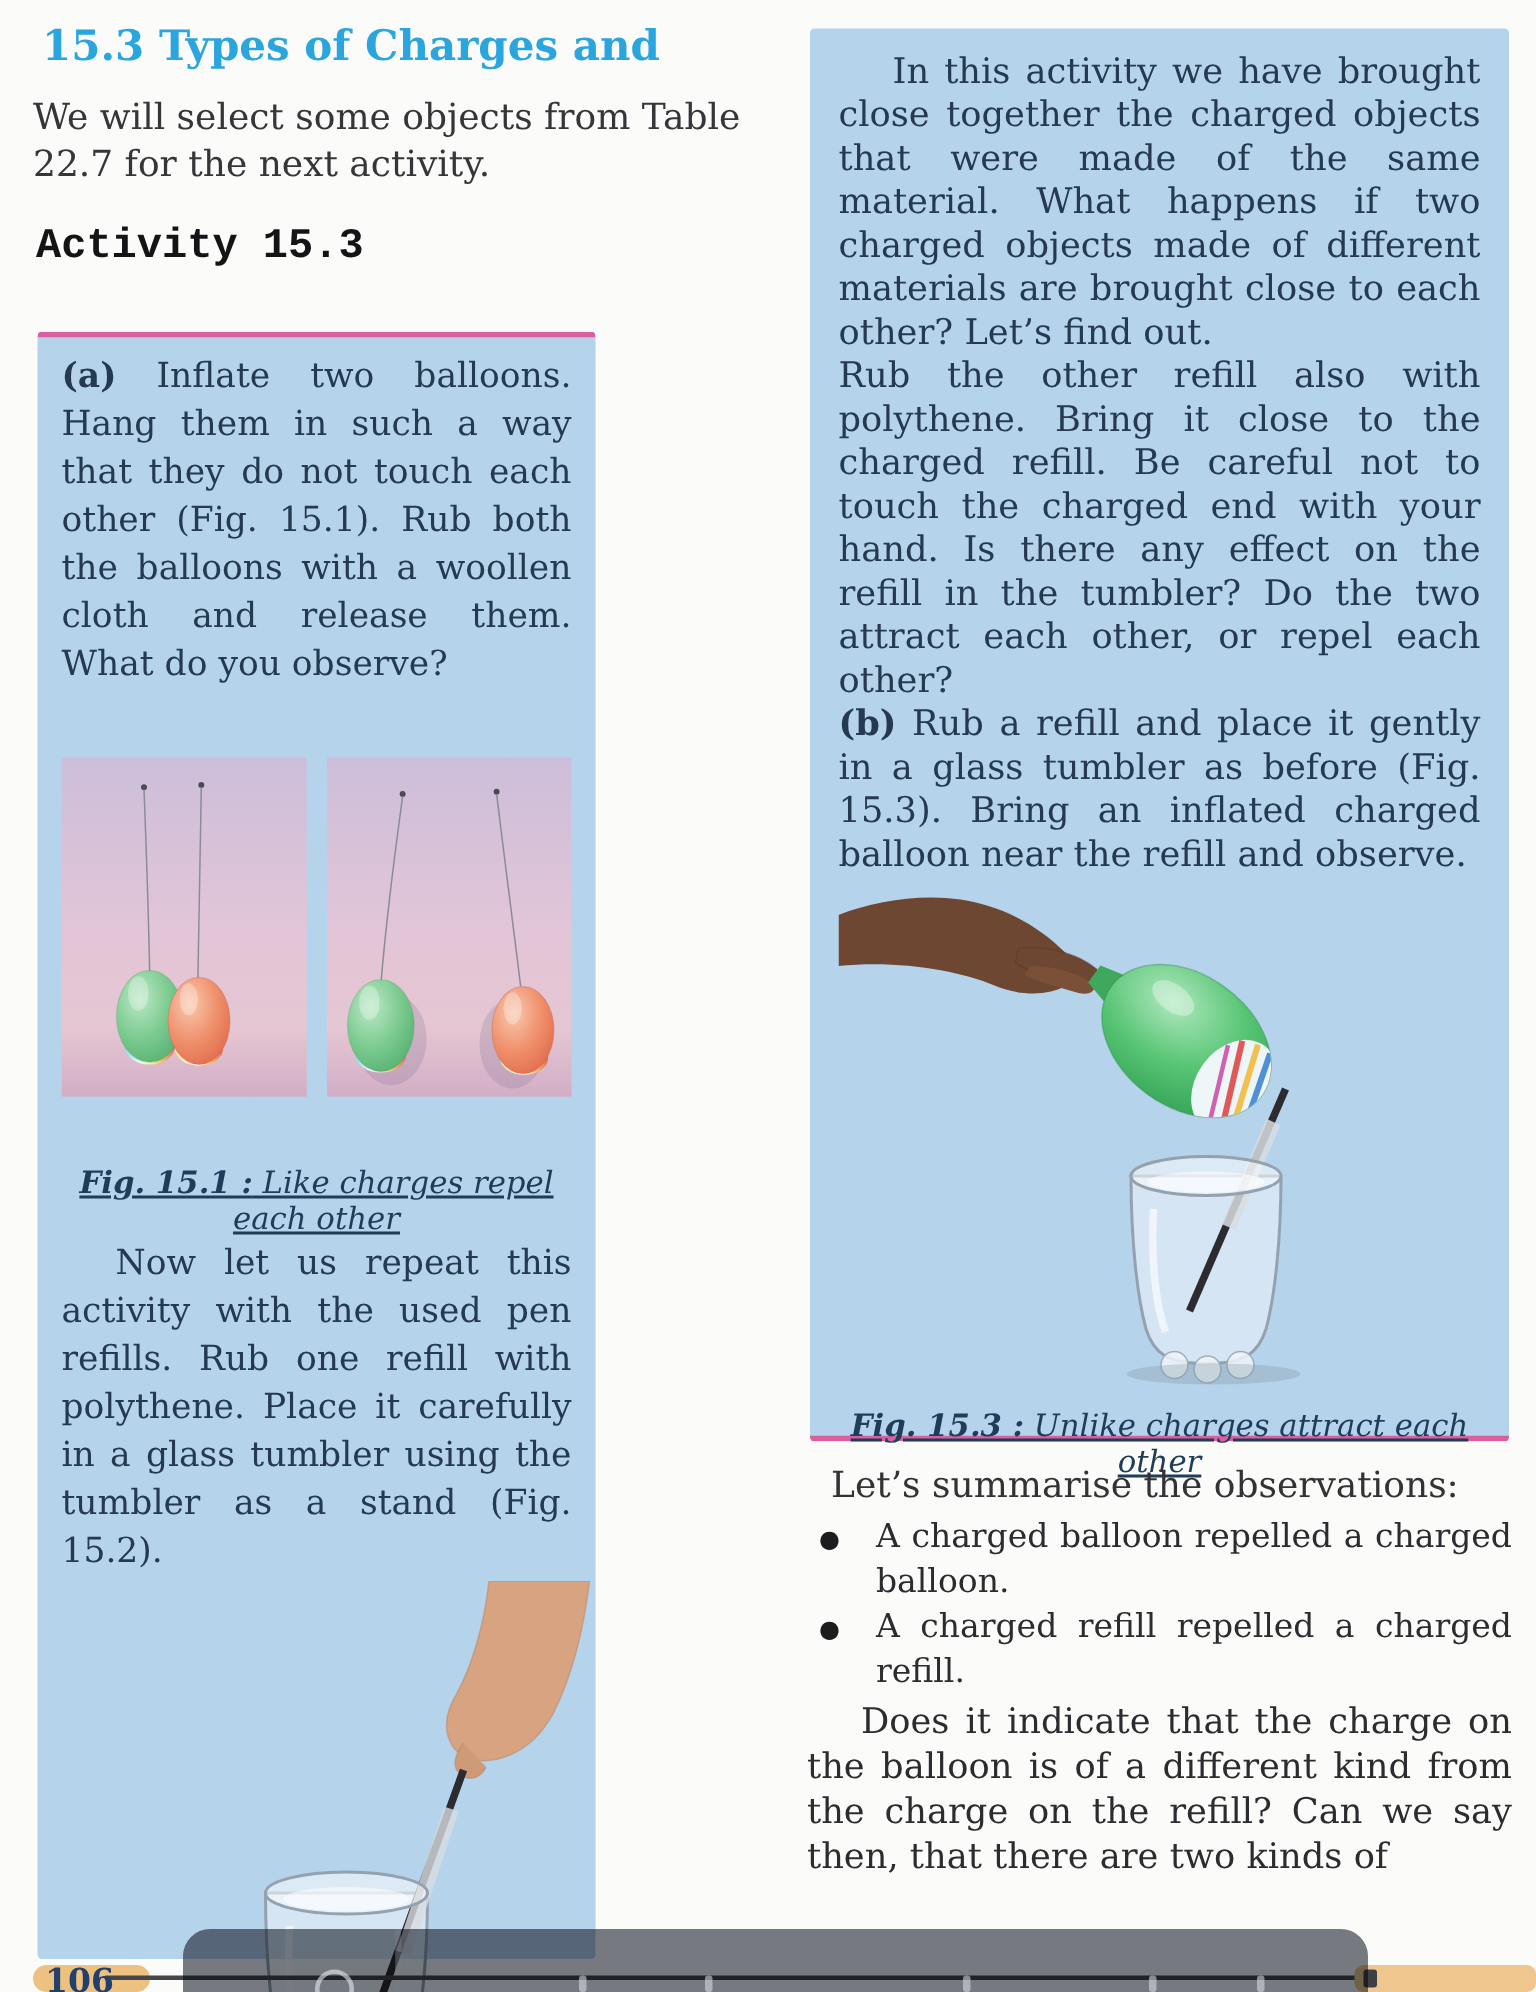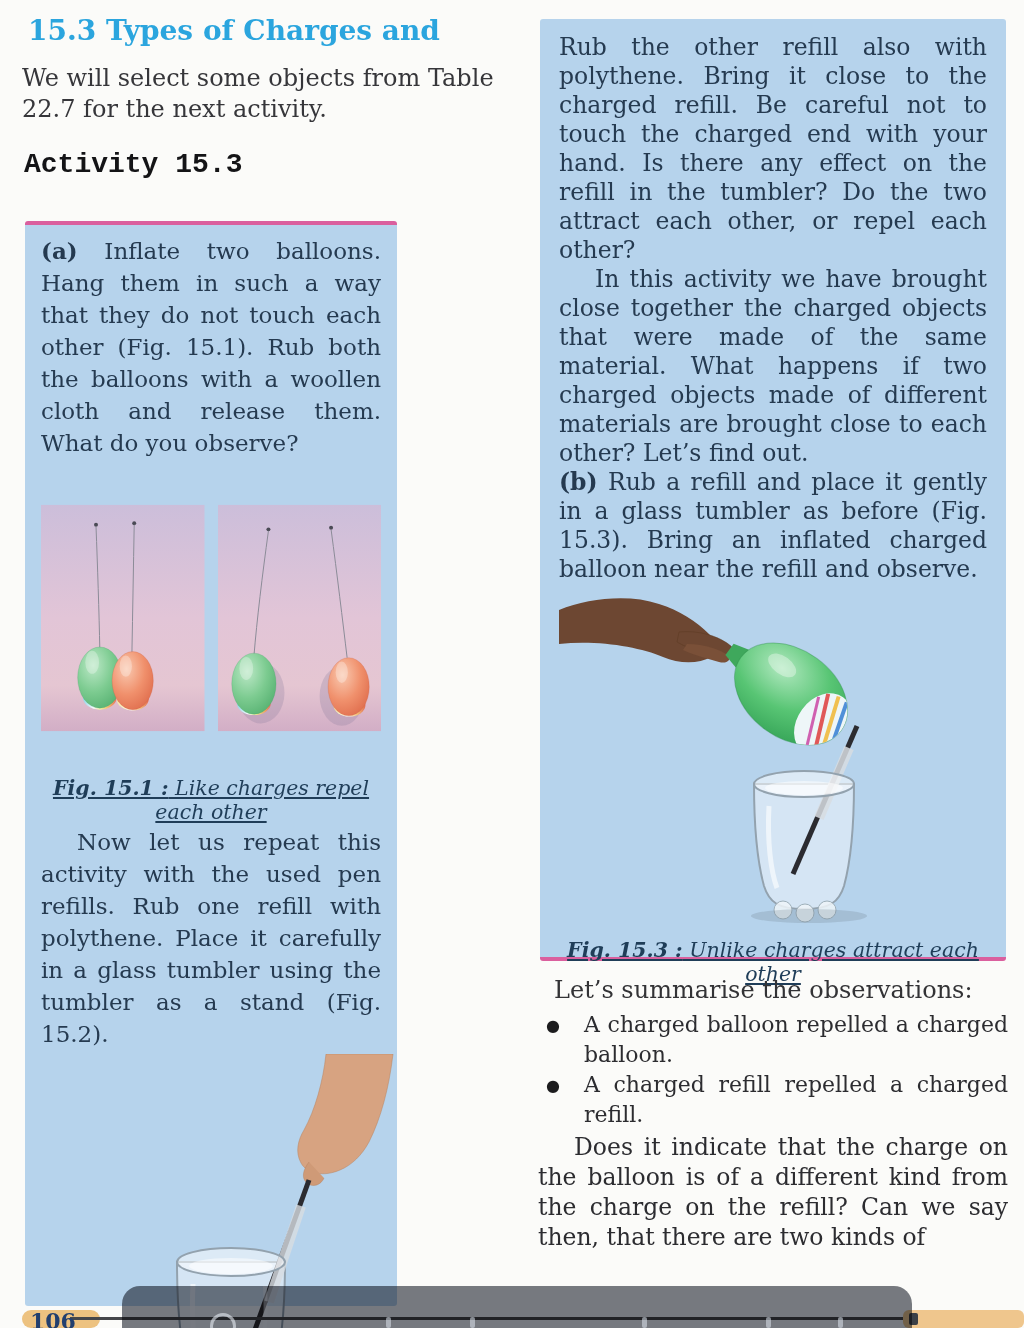--- a/index.html
+++ b/index.html
@@ -193,8 +193,8 @@
 </div>
 
 <div class="box box-right">
+  <p class="bodytext indent">In this activity we have brought close together the charged objects that were made of the same material. What happens if two charged objects made of different materials are brought close to each other? Let’s find out.</p>
   <p class="bodytext">Rub the other refill also with polythene. Bring it close to the charged refill. Be careful not to touch the charged end with your hand. Is there any effect on the refill in the tumbler? Do the two attract each other, or repel each other?</p>
-  <p class="bodytext indent">In this activity we have brought close together the charged objects that were made of the same material. What happens if two charged objects made of different materials are brought close to each other? Let’s find out.</p>
   <p class="bodytext"><span class="plabel">(b)</span><span> Rub a refill and place it gently in a glass tumbler as before (Fig. 15.3). Bring an inflated charged balloon near the refill and observe.</span></p>
 
   <div class="fig-area">

